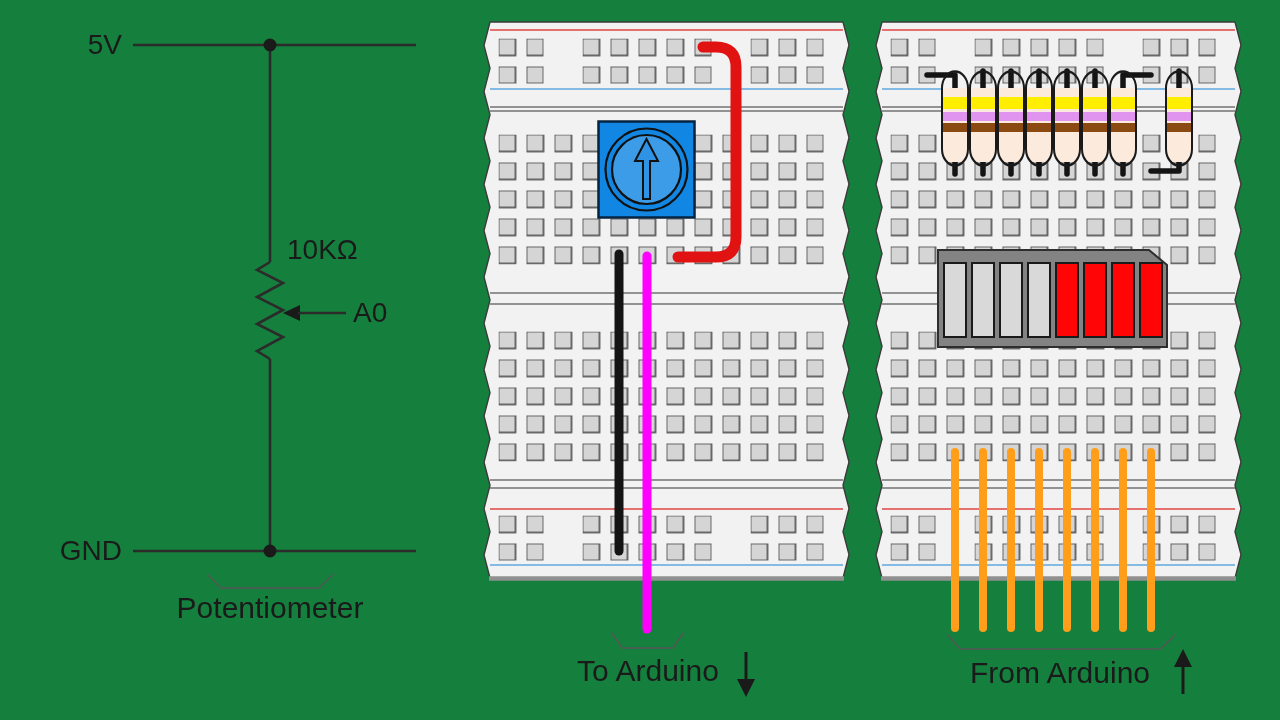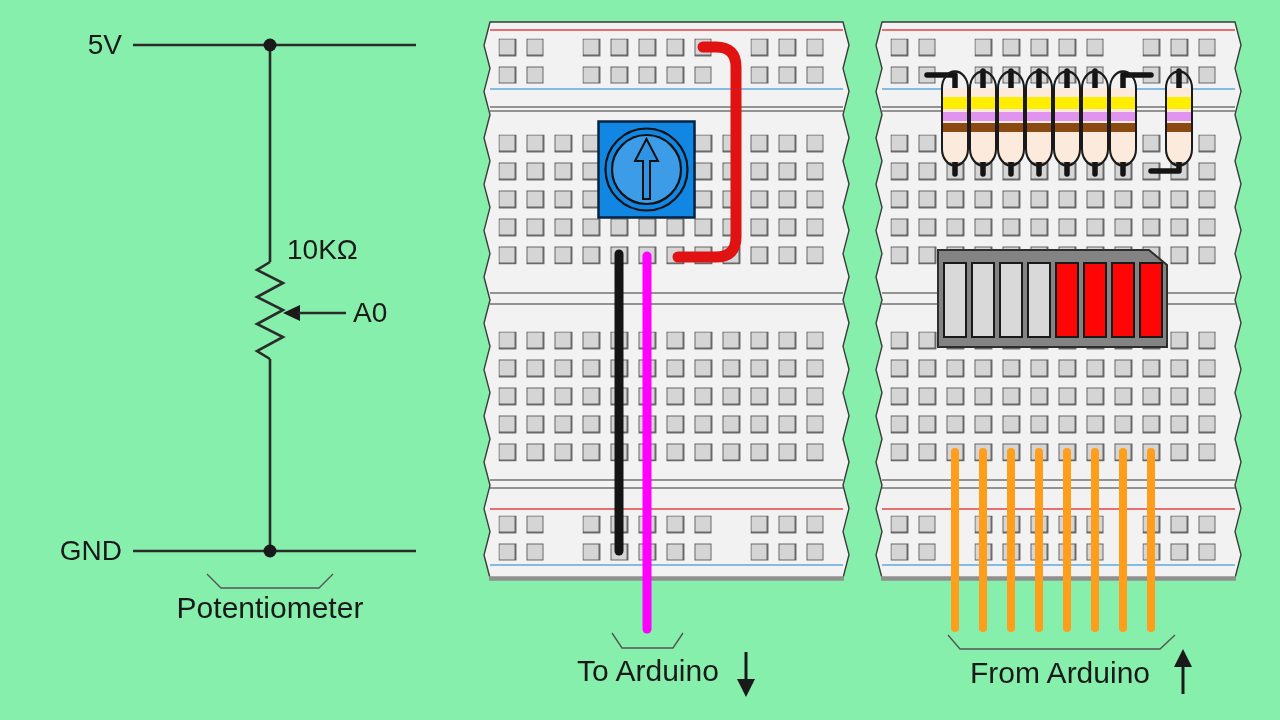--- a/index.html
+++ b/index.html
@@ -3,7 +3,7 @@
 <meta charset="utf-8">
 <style>
   html,body{margin:0;padding:0;background:#ffffff;}
-  .stage{width:1280px;height:720px;position:relative;background:#86efac;overflow:hidden;}
+  .stage{width:1280px;height:720px;position:relative;background:#15803d;overflow:hidden;}
   svg{display:block;}
   text{font-family:"Liberation Sans","DejaVu Sans",sans-serif;fill:#1a1a1a;}
   .lbl{font-size:28px;}

